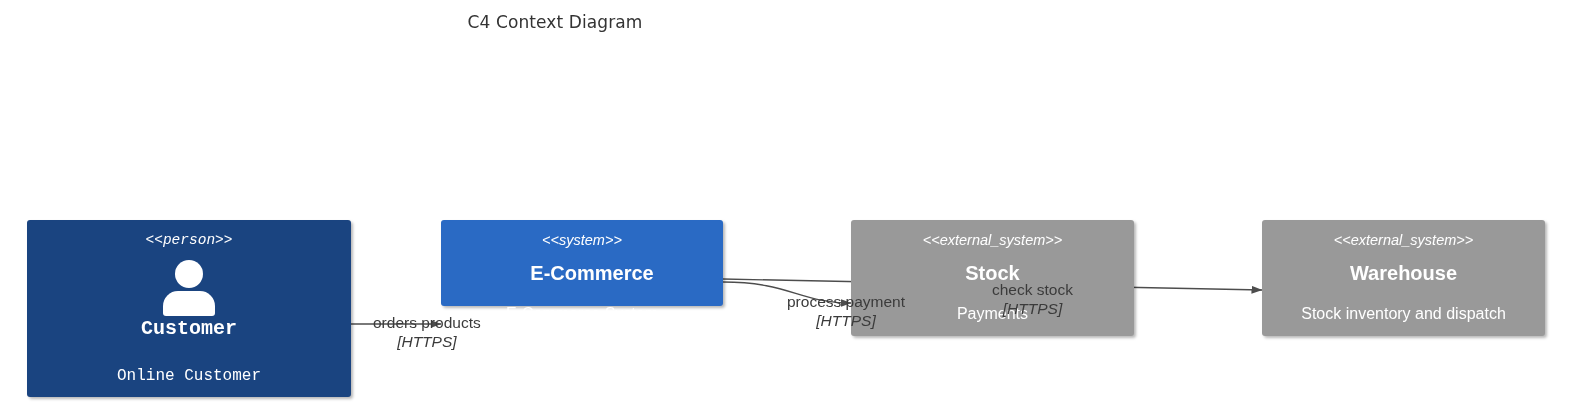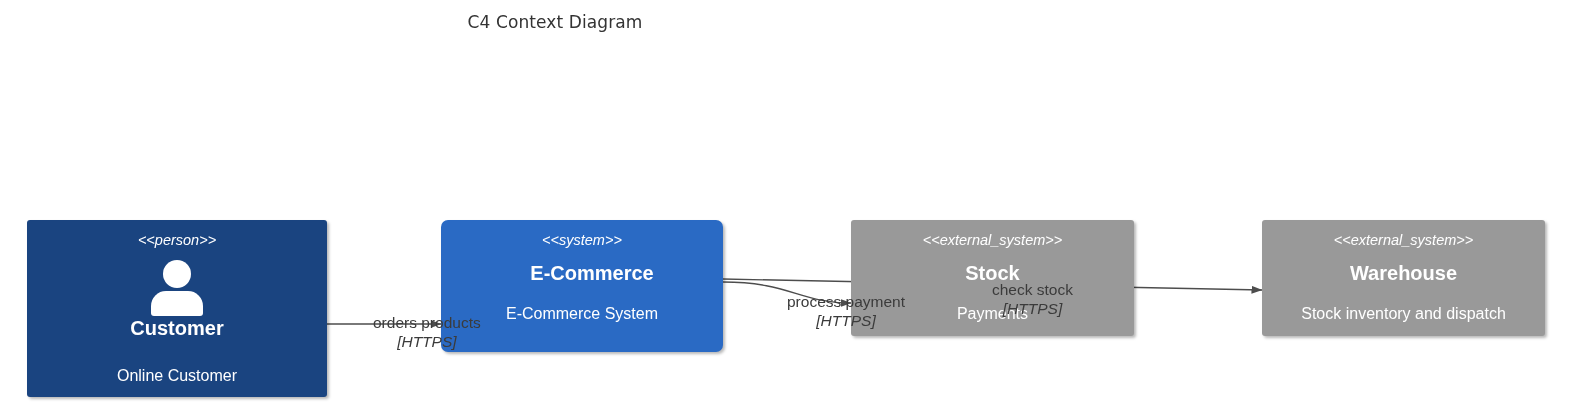--- a/index.html
+++ b/index.html
@@ -77,9 +77,10 @@
   #node-customer {
     left: 27px;
     top: 220px;
-    width: 300px;
+    width: 324px;
     height: 177px;
     background: #1a4480;
+    font-family: Liberation Mono, monospace;
   }
   #node-customer .node-title { top: 97px; }
   #node-customer .node-desc  { top: 147px; }

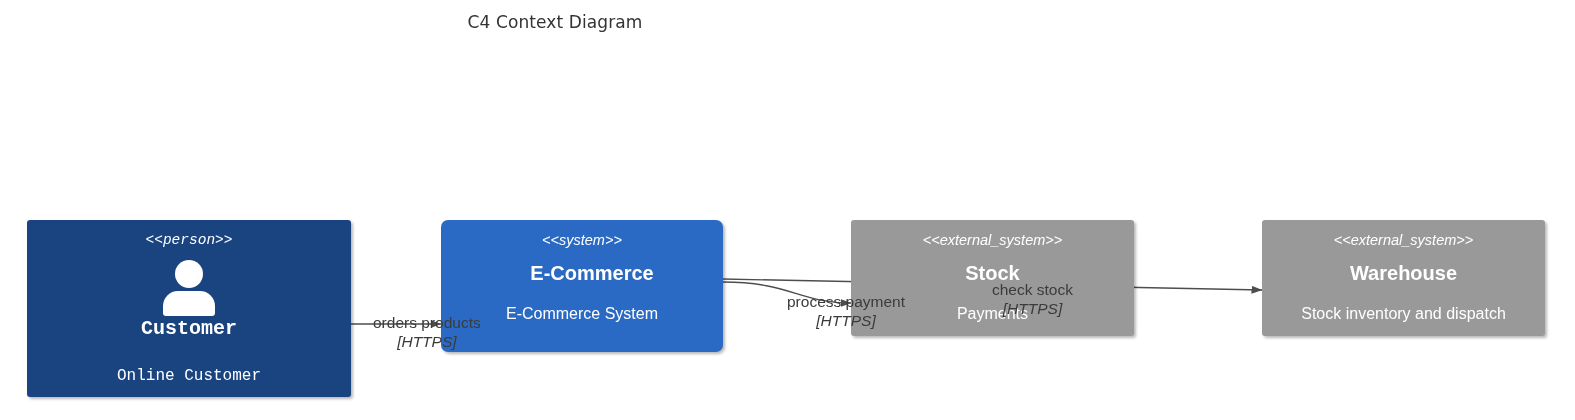--- a/index.html
+++ b/index.html
@@ -119,9 +119,8 @@
     left: 441px;
     top: 220px;
     width: 282px;
-    height: 132px;
+    height: 86px;
     background: #2a6ac4;
-    border-radius: 7px;
   }
   #node-ecommerce .node-title { top: 42px; padding-left: 20px; }
   #node-ecommerce .node-desc  { top: 85px; }

